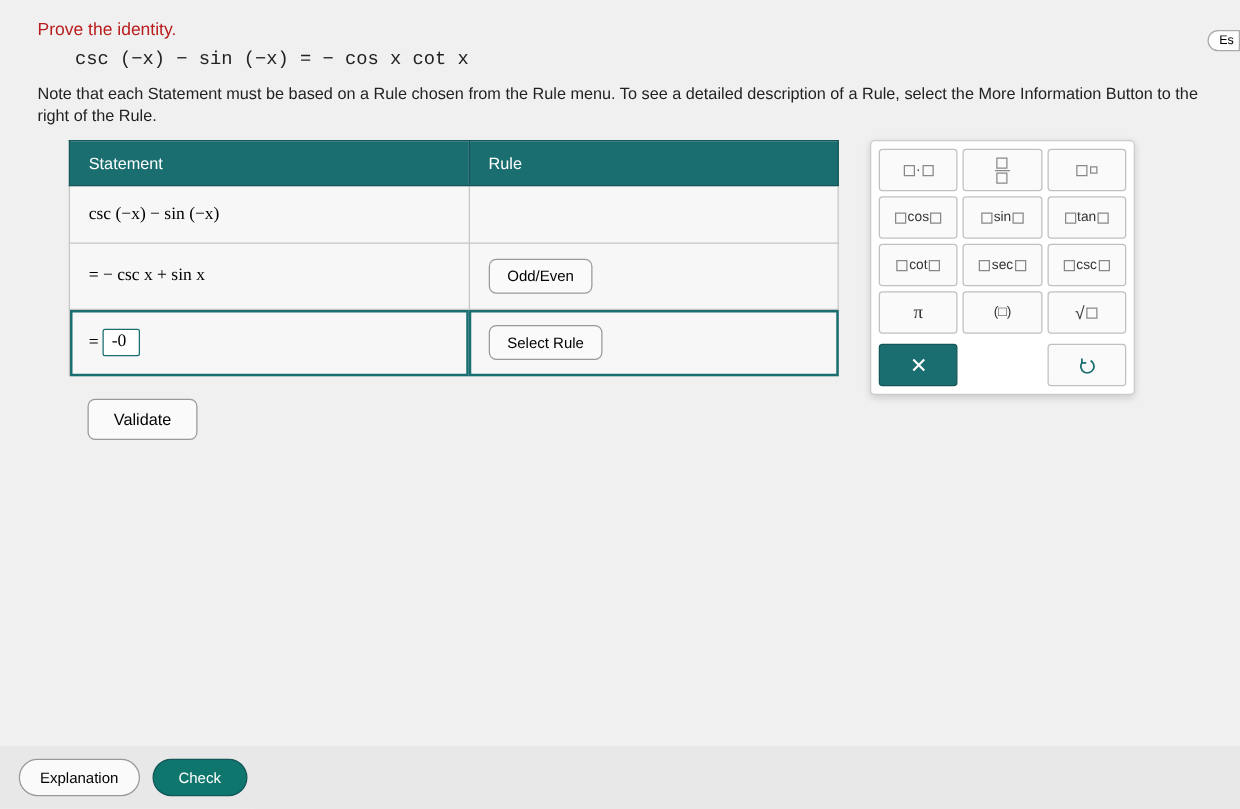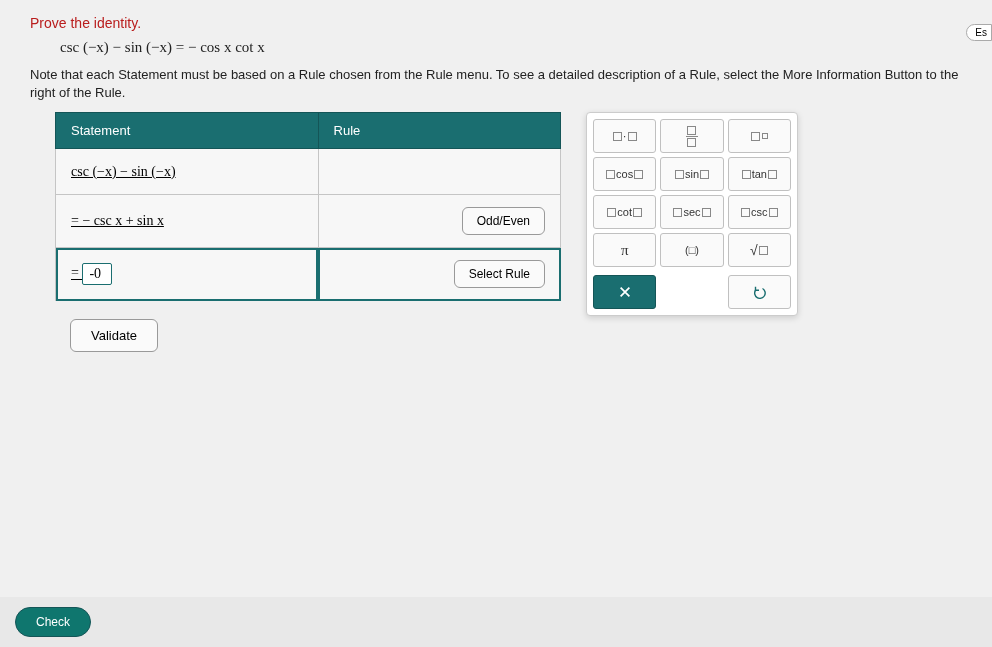--- a/index.html
+++ b/index.html
@@ -23,7 +23,7 @@
     margin-bottom: 8px;
   }
   .equation {
-    font-family: Liberation Serif, serif;
+    font-family: Liberation Mono, monospace;
     font-size: 15px;
     margin-left: 30px;
     margin-bottom: 10px;

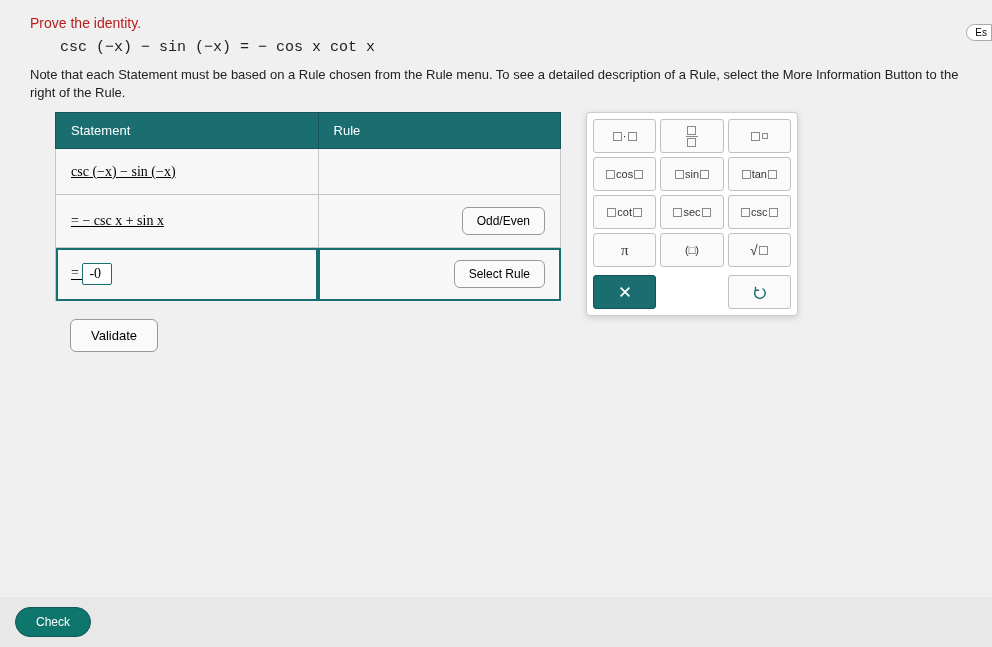--- a/index.html
+++ b/index.html
@@ -41,7 +41,7 @@
     margin-left: 25px;
   }
   .proof-table {
-    width: 506px;
+    width: 616px;
     border-collapse: collapse;
   }
   .proof-table th {

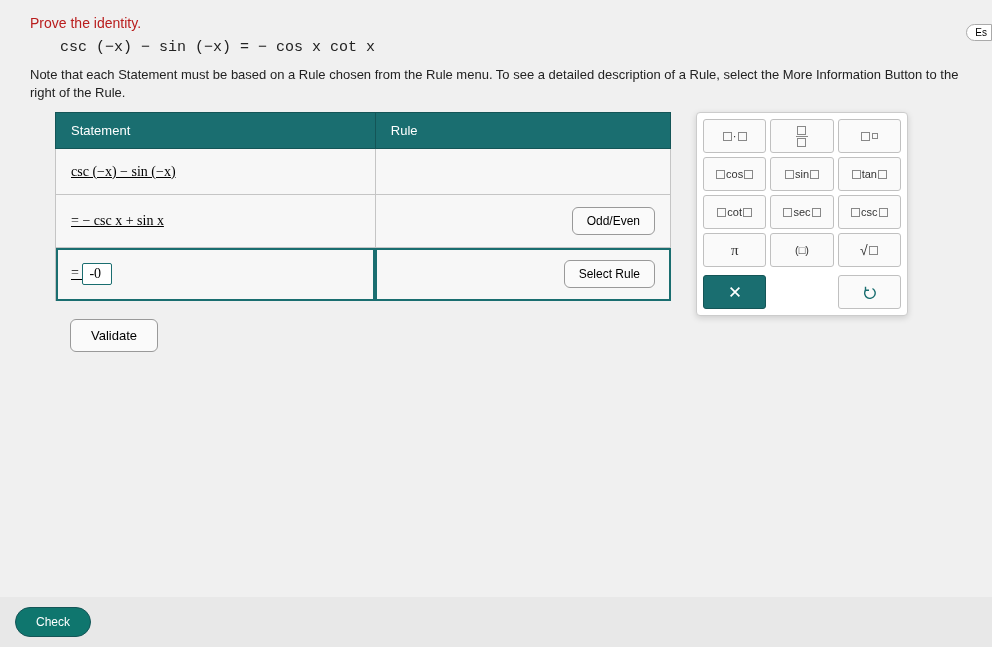--- a/index.html
+++ b/index.html
@@ -63,7 +63,6 @@
     background: #f7f7f7;
     vertical-align: middle;
     height: 46px;
-    text-decoration: underline;
   }
   .proof-table tr.active td {
     outline: 2px solid #1a6e70;

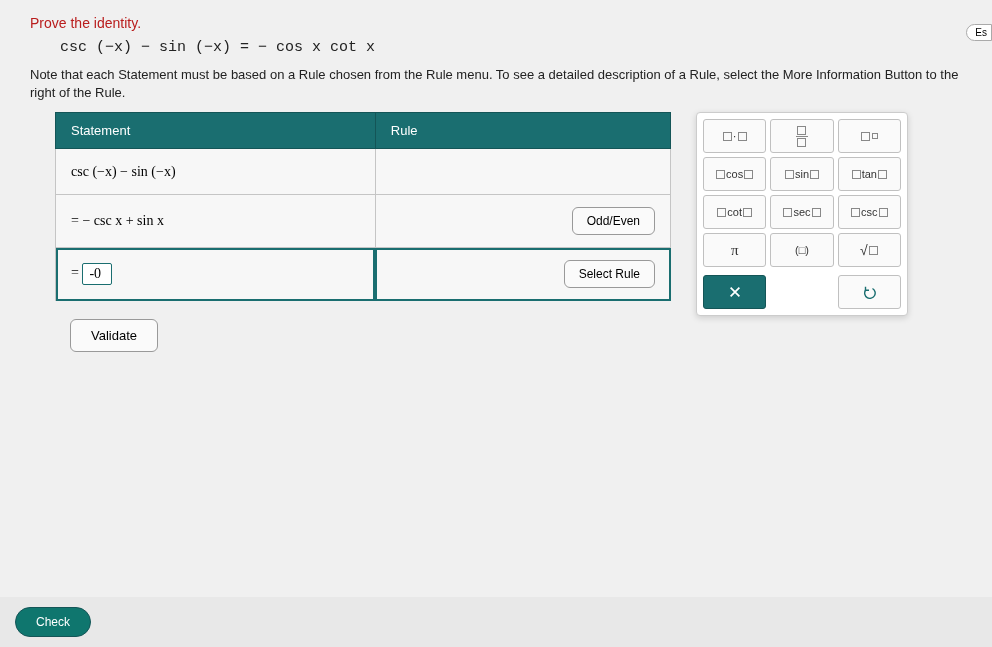--- a/index.html
+++ b/index.html
@@ -165,7 +165,7 @@
     font-size:10px;
     background:#fff;
   }
-  .rule-cell { text-align:right; }
+  .rule-cell { text-align:left; }
 </style>
 </head>
 <body>

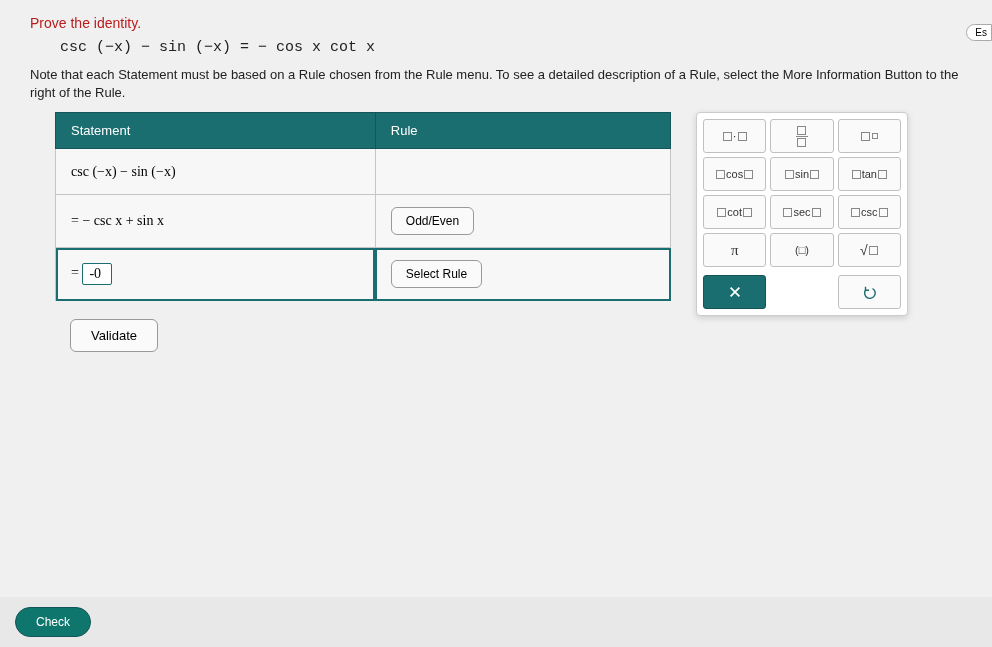--- a/index.html
+++ b/index.html
@@ -285,6 +285,7 @@
 </div>
 
 <div class="bottom-bar">
+  <button class="btn-explain">Explanation</button>
   <button class="btn-check">Check</button>
 </div>
 

